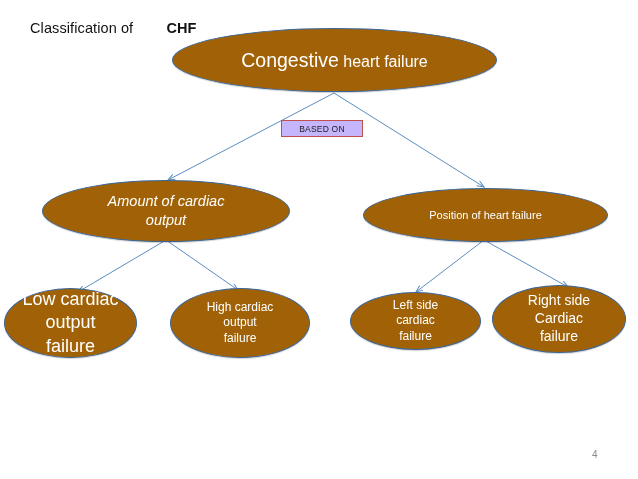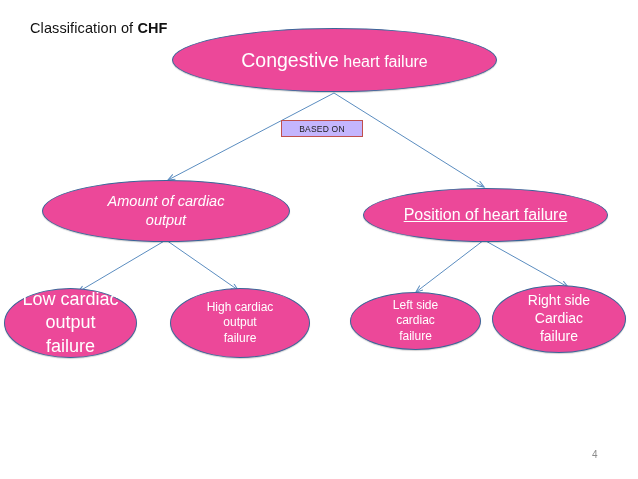--- a/index.html
+++ b/index.html
@@ -36,6 +36,7 @@
   }
   .slide-title b {
     font-weight: bold;
+    margin-left: 29px;
   }
   .node {
     position: absolute;

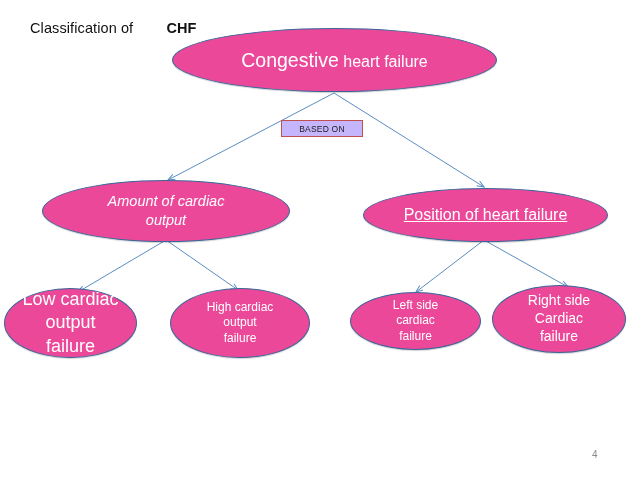--- a/index.html
+++ b/index.html
@@ -46,7 +46,7 @@
     text-align: center;
     box-sizing: border-box;
     border-radius: 50%;
-    background: #ec4899;
+    background: #a16207;
     border: 1px solid #3A6699;
     color: #ffffff;
     line-height: 1.28;

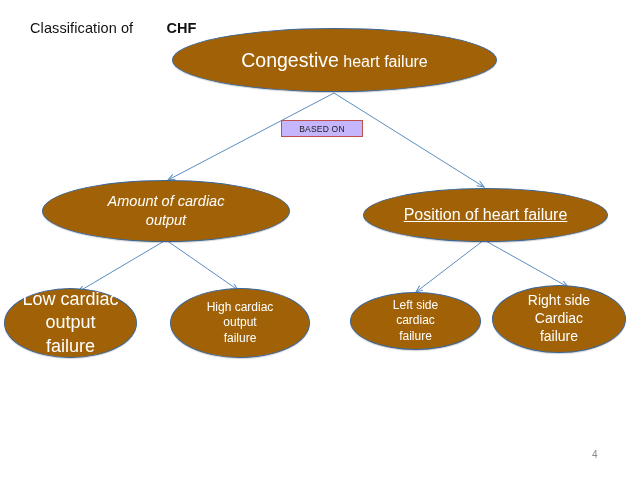--- a/index.html
+++ b/index.html
@@ -80,8 +80,7 @@
     top: 188px;
     width: 245px;
     height: 54px;
-    font-size: 16px;
-    text-decoration: underline;
+    font-size: 11px;
   }
   #node-low {
     left: 4px;

